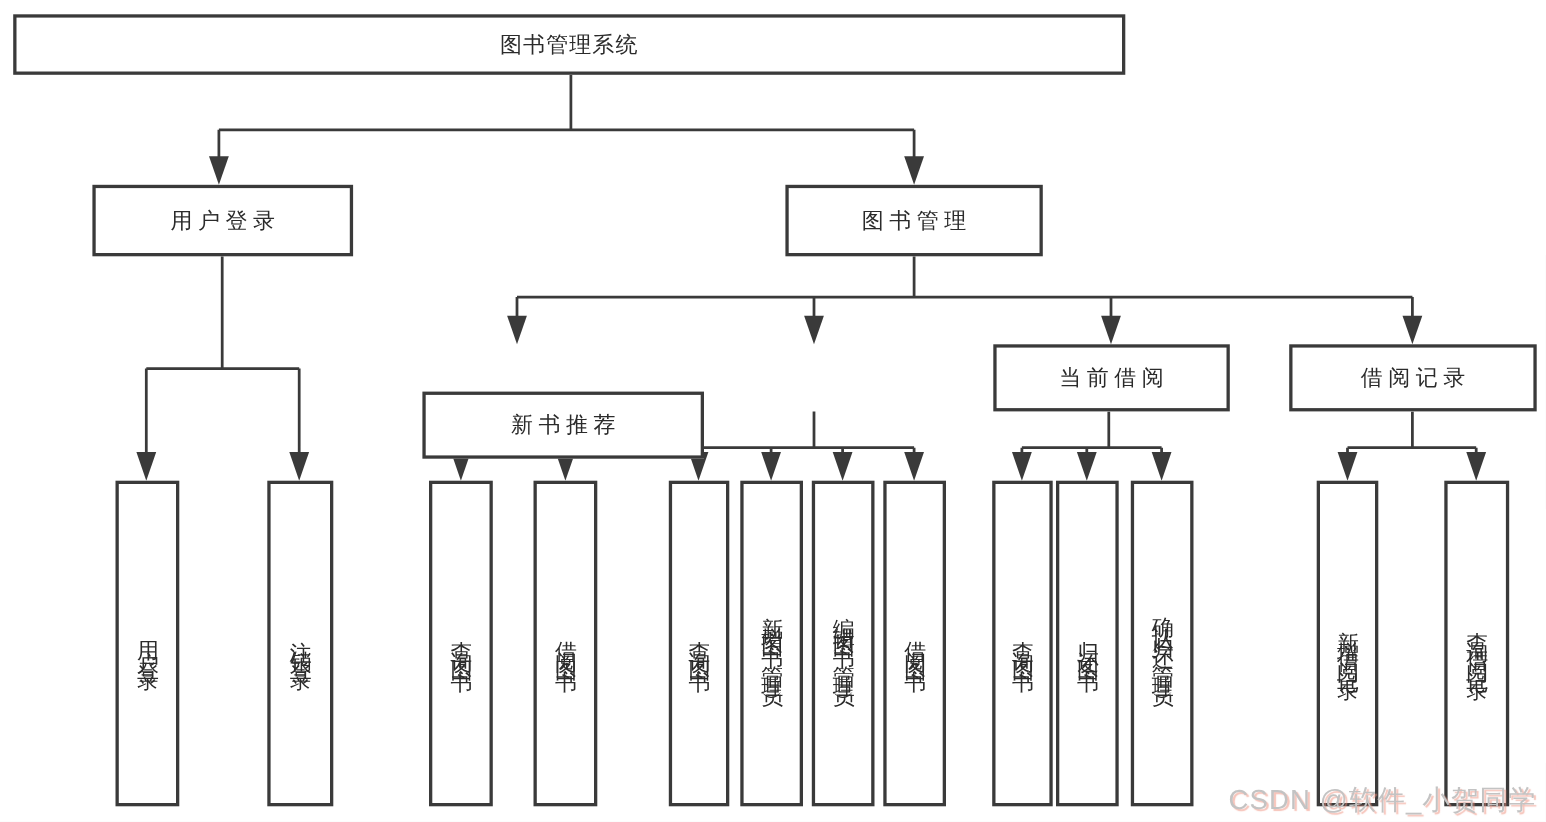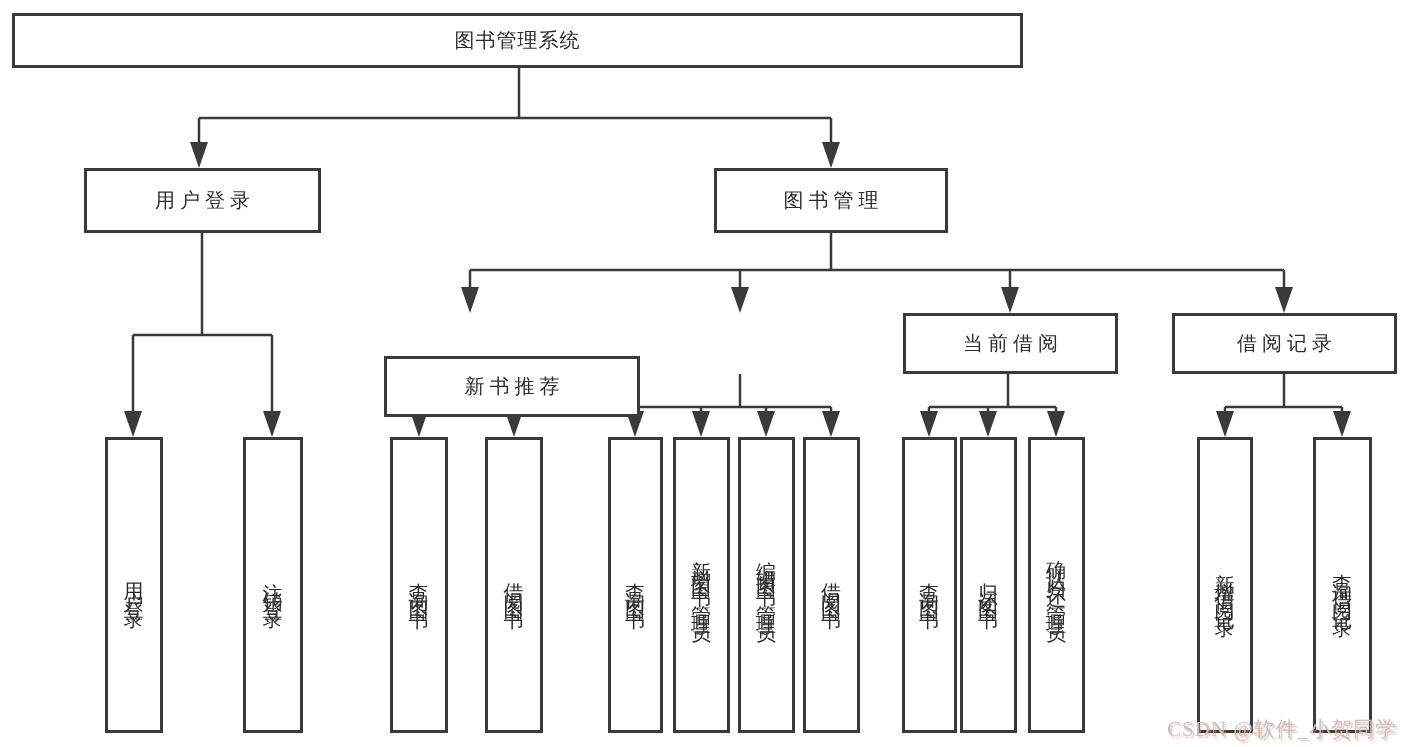--- a/index.html
+++ b/index.html
@@ -27,11 +27,10 @@
     white-space:nowrap;
   }
   .watermark{
-    position:absolute;right:8px;bottom:4px;font-size:21px;letter-spacing:1px;
+    position:absolute;right:8px;bottom:4px;font-size:25px;letter-spacing:1px;
     color:var(--watermark-gray);
     text-shadow:2px 2px 1px rgba(239,143,126,0.55);
     z-index:5;
-    font-family:Liberation Serif, serif;
   }
 </style>
 </head>

